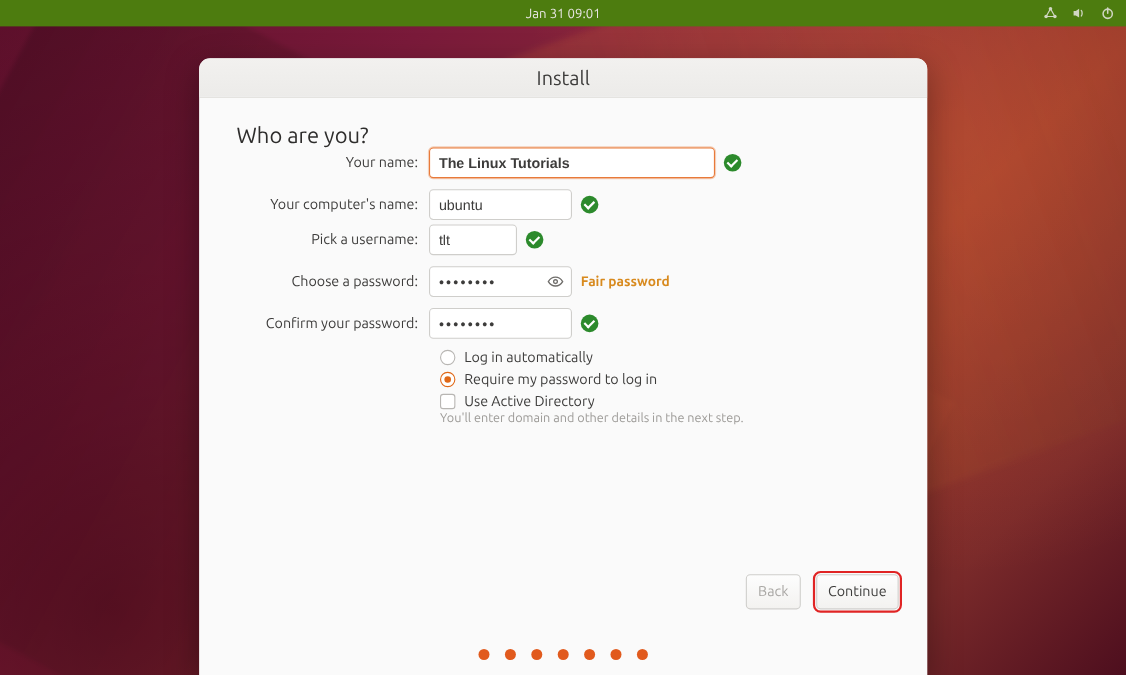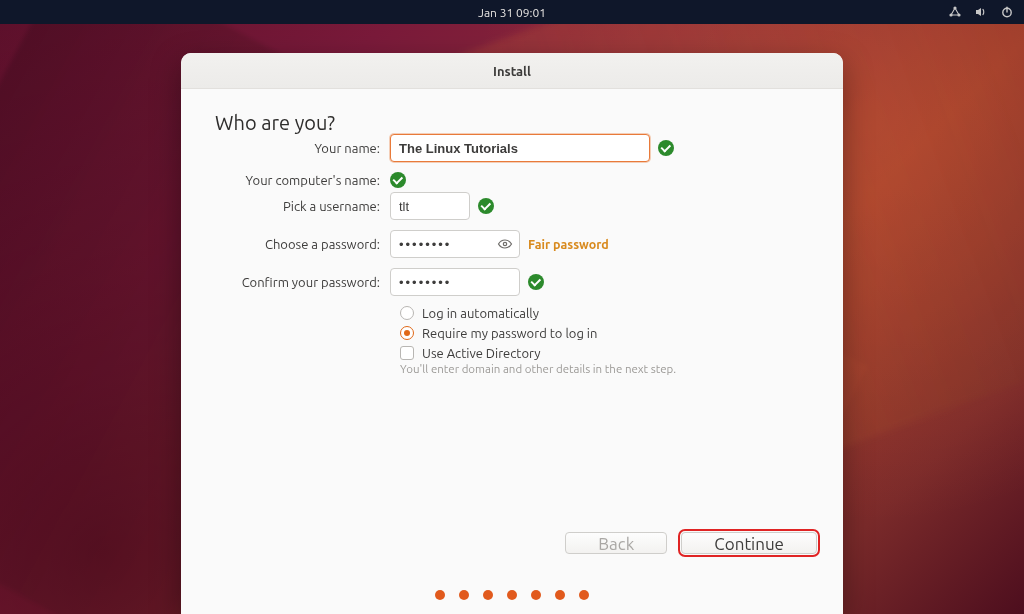--- a/index.html
+++ b/index.html
@@ -14,7 +14,7 @@
   
   .topbar {
     position: absolute; top:0; left:0; right:0; height:24px;
-    background:#0f172a; color:#e8e6e3; font-size:12px;
+    background:#4d7c0f; color:#e8e6e3; font-size:12px;
     display:flex; align-items:center; justify-content:center;
     z-index:3;
   }

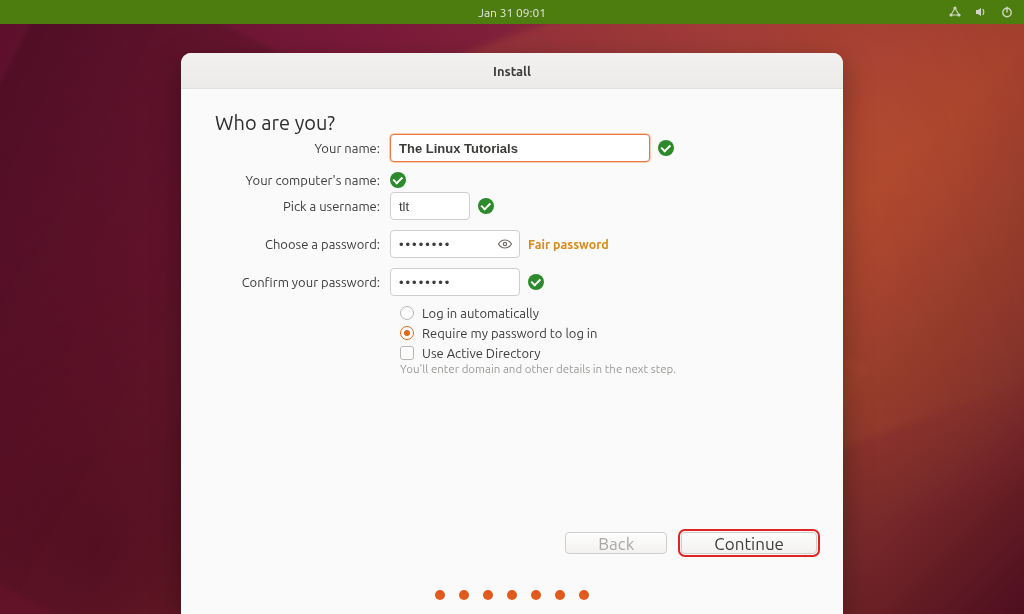--- a/index.html
+++ b/index.html
@@ -33,7 +33,7 @@
     height:36px; border-bottom:1px solid #e2e0dd; border-radius:10px 10px 0 0;
     background:linear-gradient(#f2f1ef,#ecebe9);
     display:flex; align-items:center; justify-content:center;
-    font-size:13px; font-weight:700; color:#3d3c3b;
+    font-size:18px; font-weight:400; color:#3d3c3b;
   }
   .content { flex:1; padding:22px 34px 12px 34px; position:relative; }
   h1.page-title { font-size:20px; font-weight:400; color:#2e2d2c; }

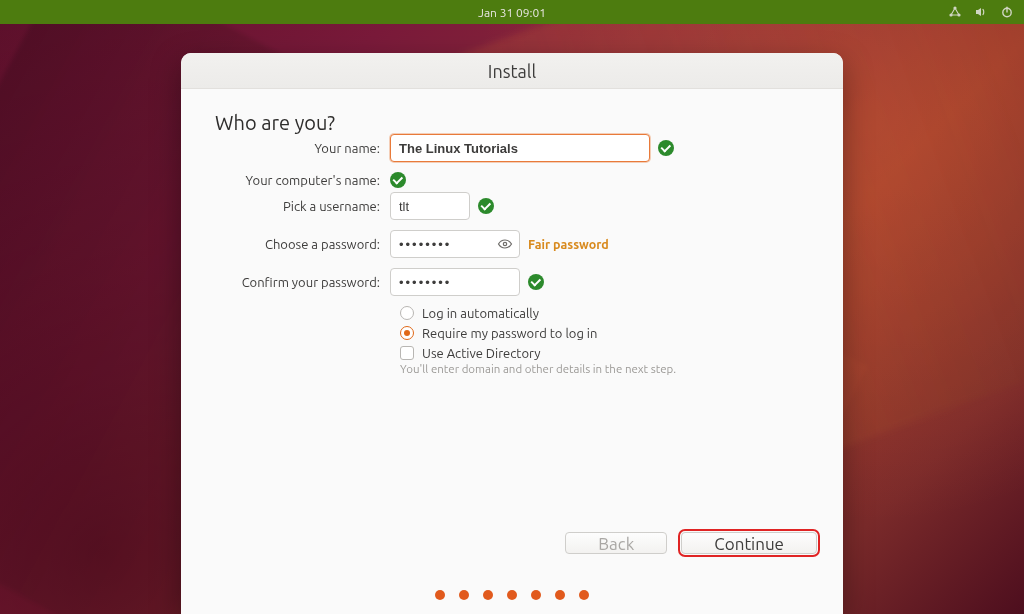--- a/index.html
+++ b/index.html
@@ -151,6 +151,7 @@
       <div class="row tight">
         <div class="lbl">Your computer's name:</div>
         <div class="ctl">
+          <input class="text w-md" value="ubuntu" style="">
           <span class="check"></span>
         </div>
       </div>

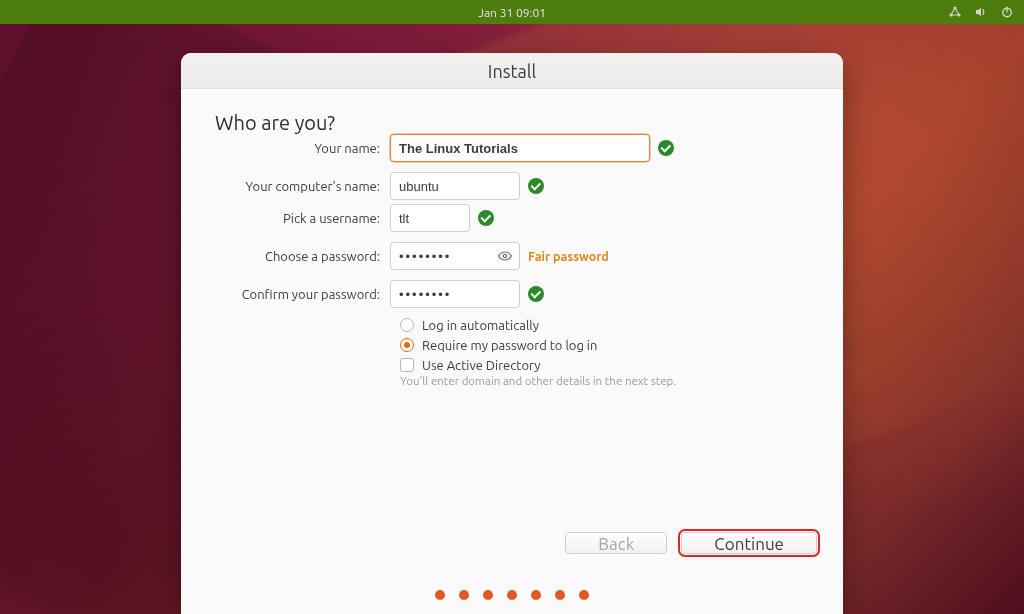--- a/index.html
+++ b/index.html
@@ -81,8 +81,8 @@
 
   .buttons { position:absolute; right:26px; bottom:60px; display:flex; gap:14px; }
   .btn {
-    height:22px; padding:0 32px; border:1px solid #cfcecb; border-radius:4px;
-    background:linear-gradient(#fdfdfd,#f3f2f0); font-size:17px; color:#3d3c3b;
+    height:32px; padding:0 10px; border:1px solid #cfcecb; border-radius:4px;
+    background:linear-gradient(#fdfdfd,#f3f2f0); font-size:13px; color:#3d3c3b;
     display:inline-flex; align-items:center; justify-content:center; cursor:pointer;
   }
   .btn.back { color:#a9a7a4; }

